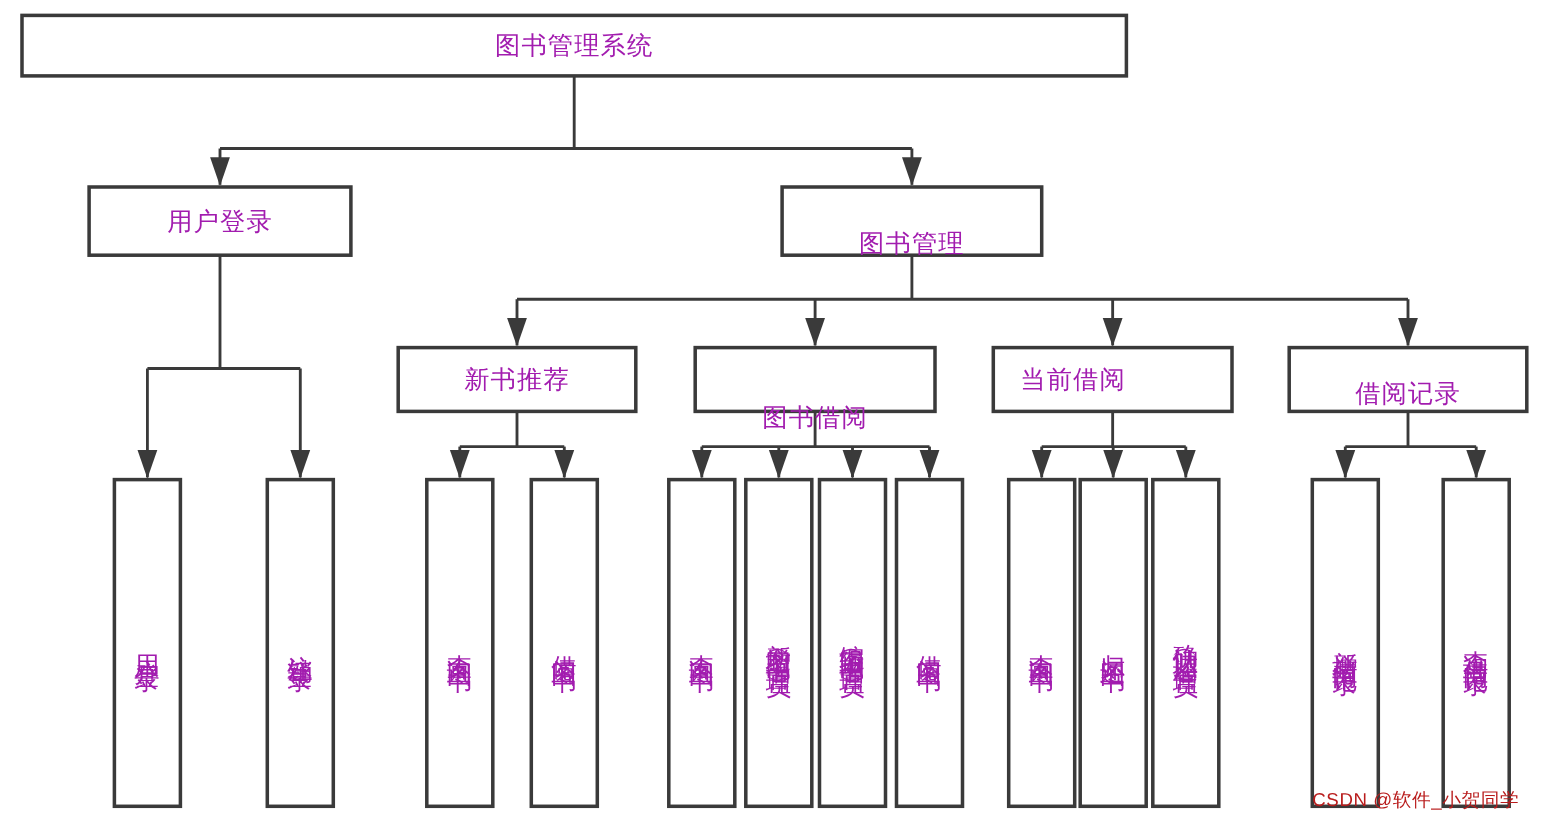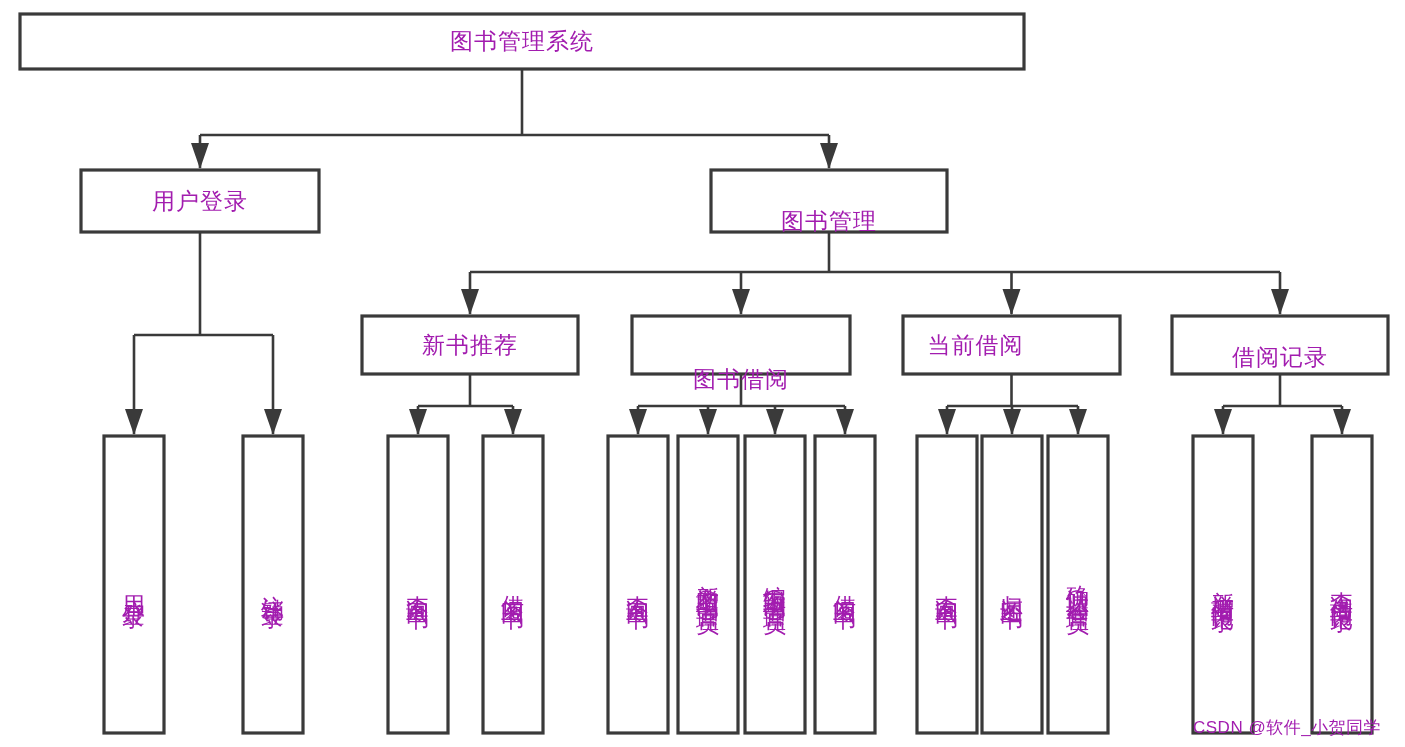--- a/index.html
+++ b/index.html
@@ -33,7 +33,7 @@
   .watermark{
     position:absolute;
     font-size:17px;
-    color:#a21caf;
+    color:#b91c1c;
     letter-spacing:0.5px;
     font-family:"Liberation Sans","DejaVu Sans",sans-serif;
     white-space:nowrap;

